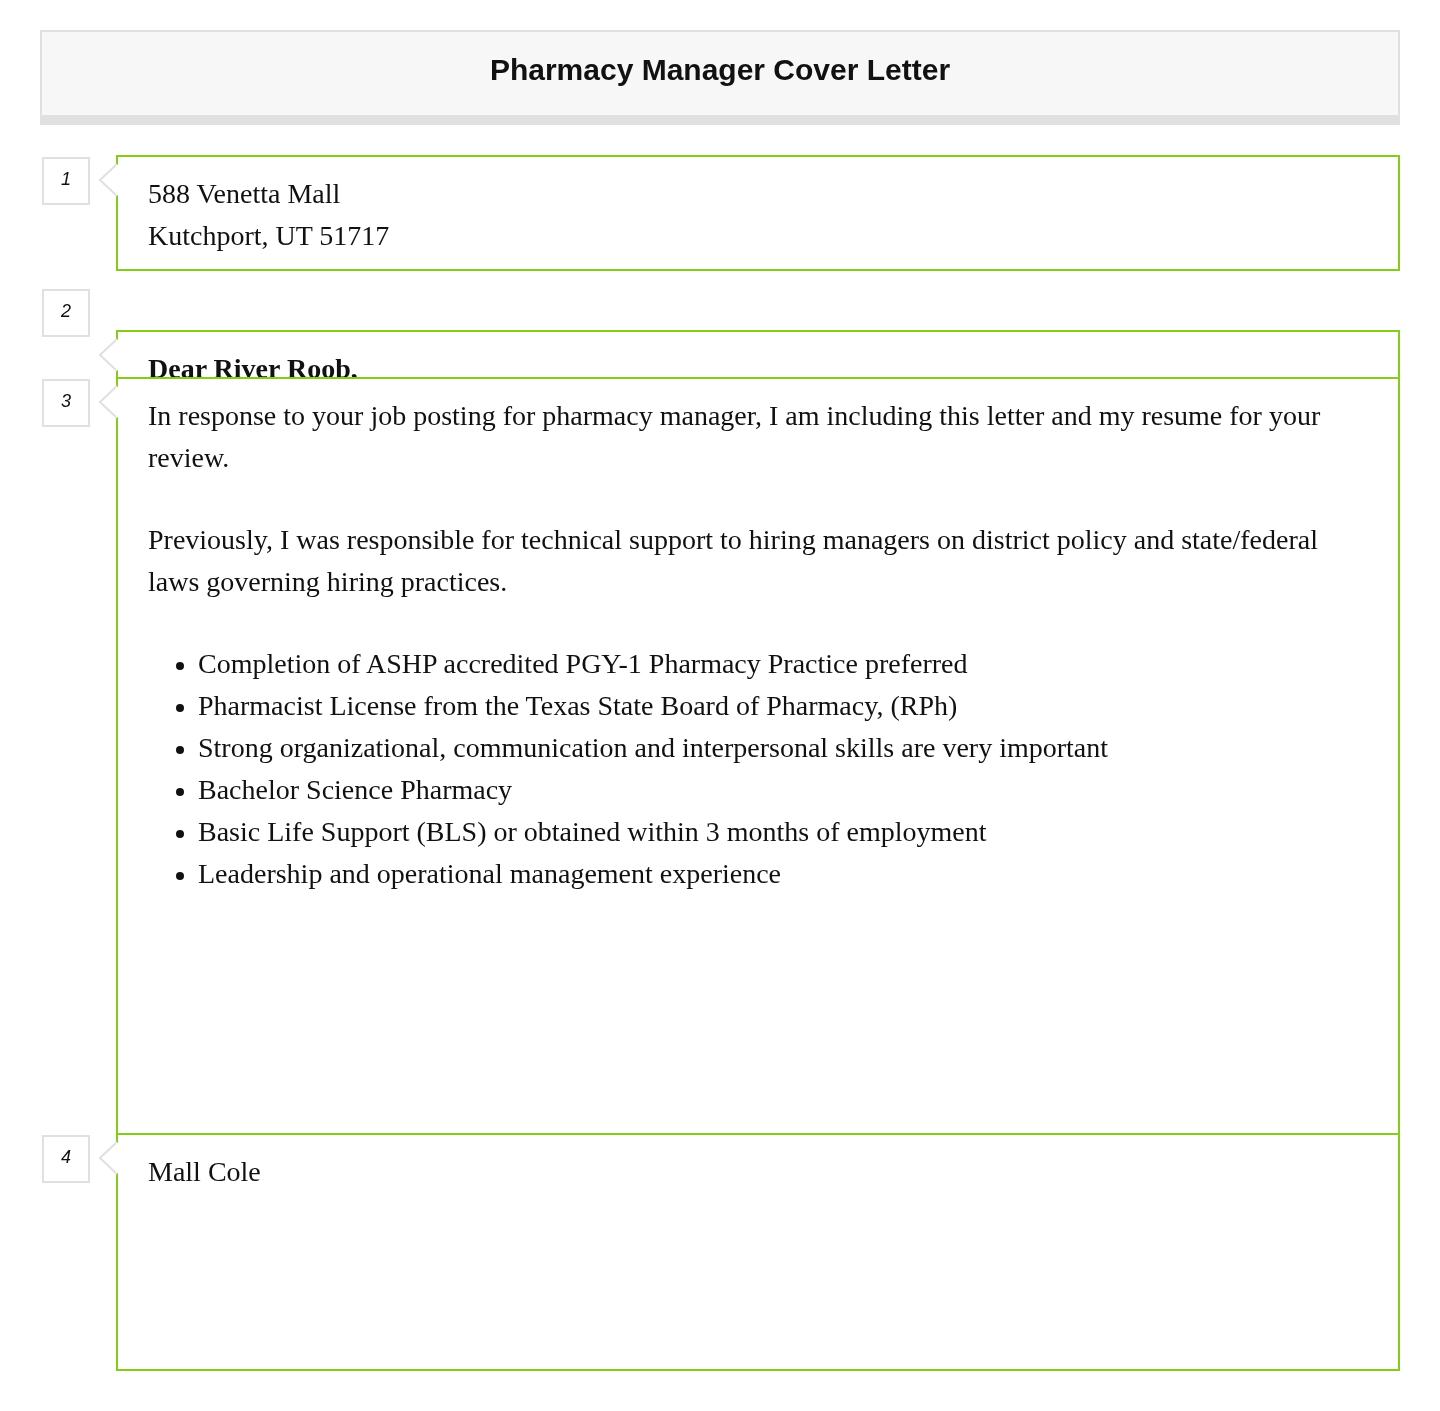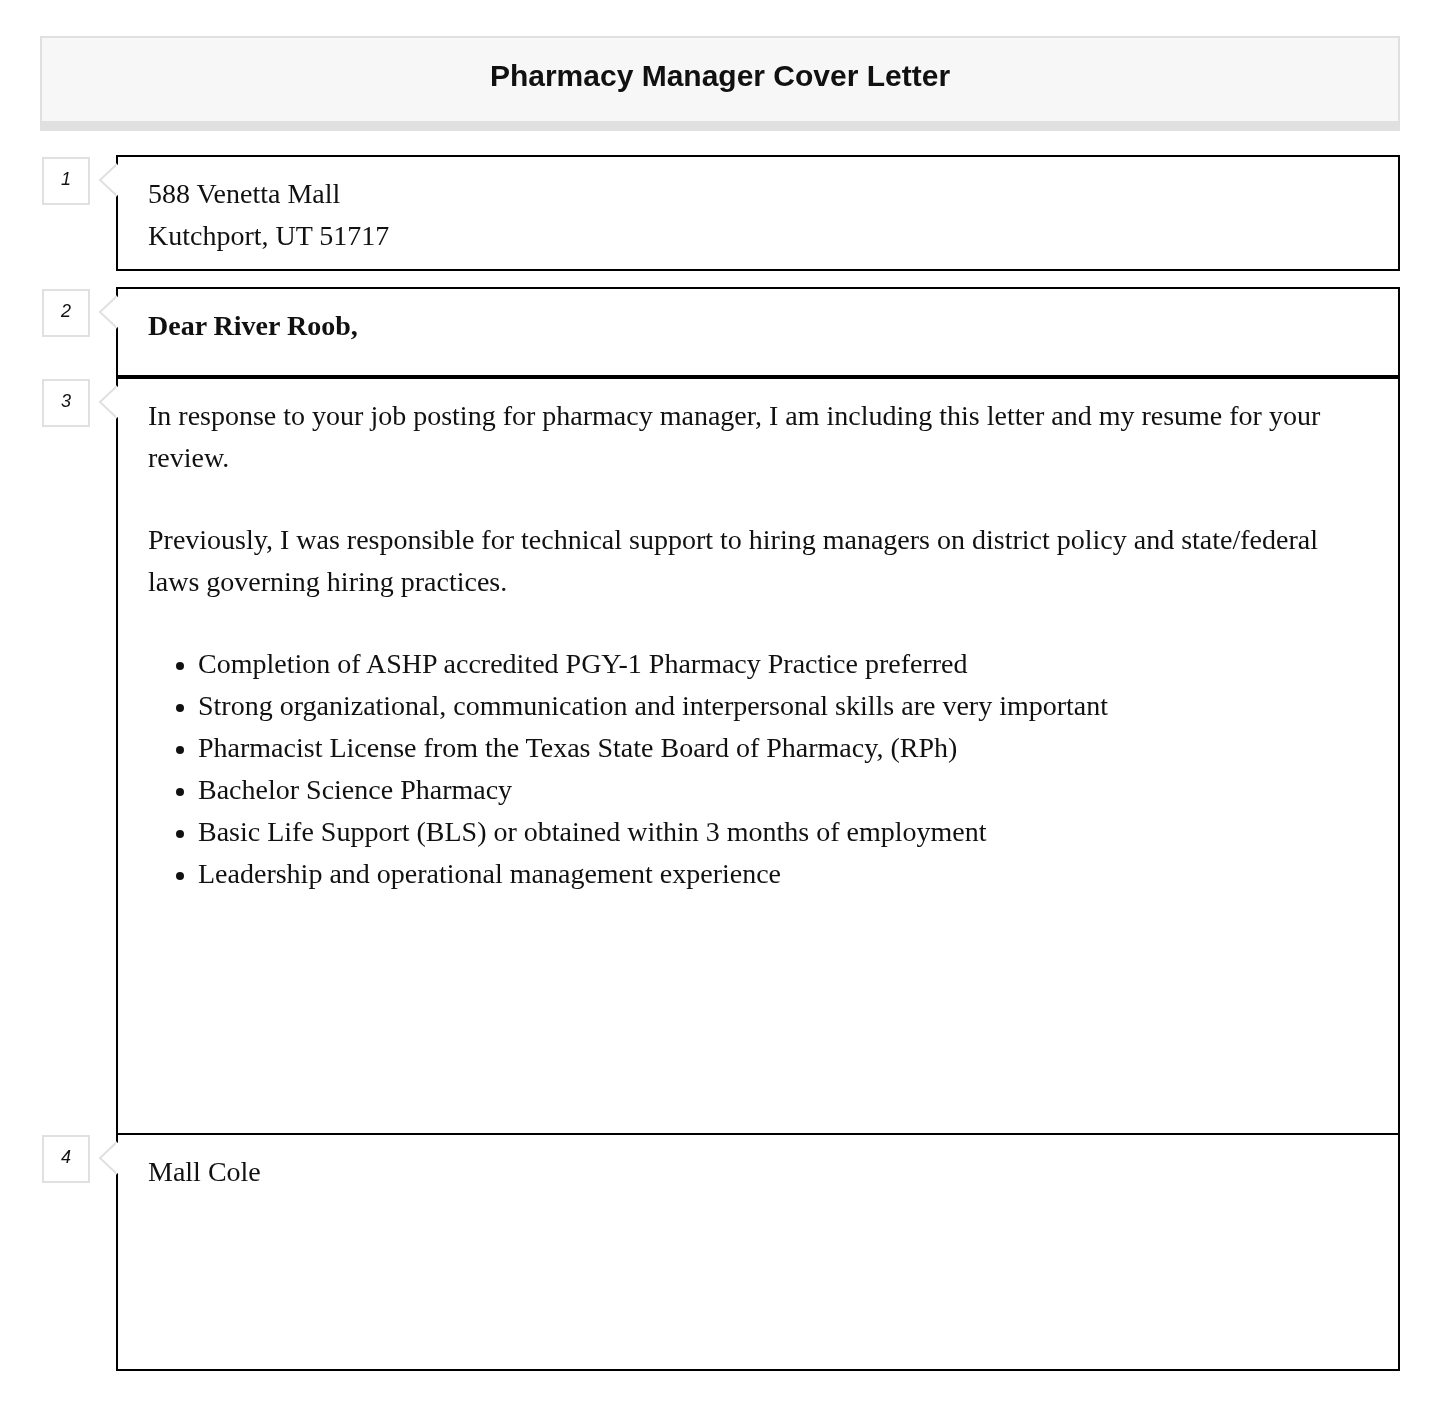--- a/index.html
+++ b/index.html
@@ -13,7 +13,7 @@
     }
     .header {
       position: absolute;
-      left: 40px; top: 36px;
+      left: 40px; top: 30px;
       width: 1360px; height: 95px;
       background: #f7f7f7;
       border: 2px solid #e0e0e0;

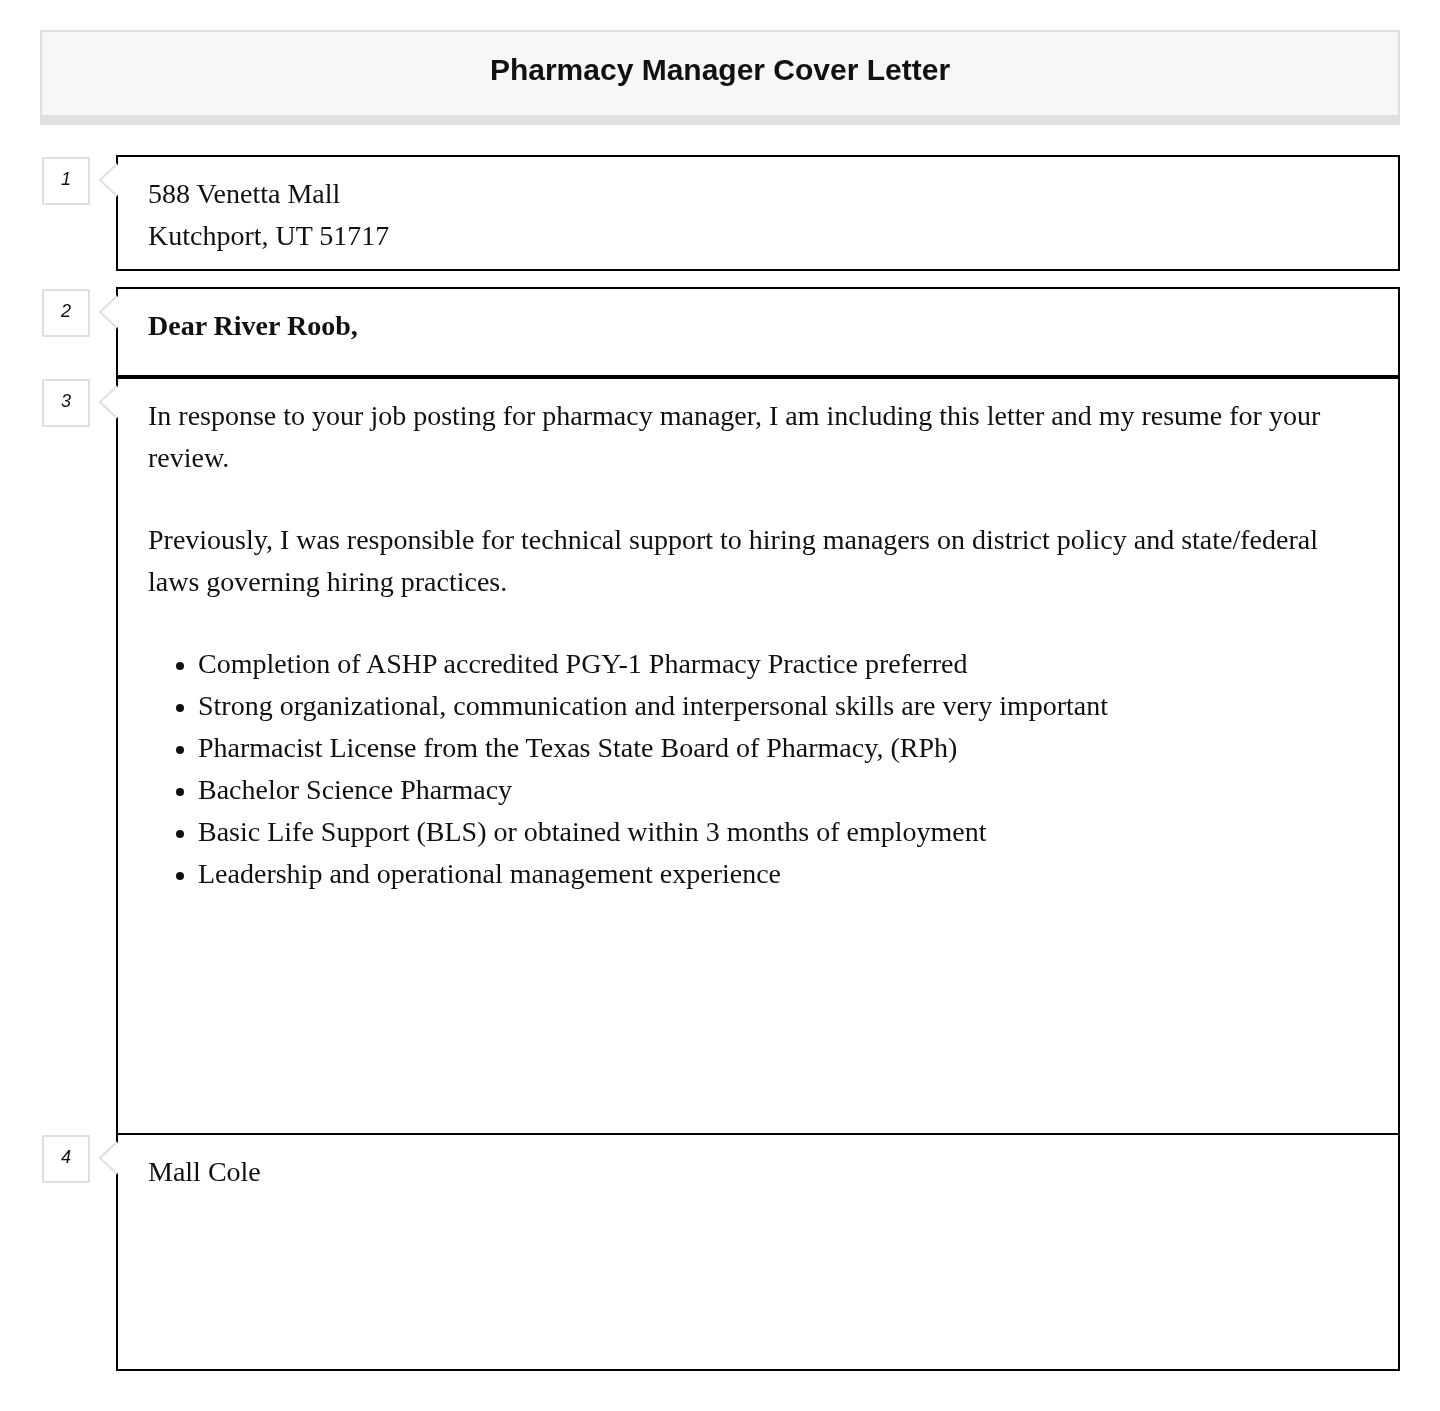--- a/index.html
+++ b/index.html
@@ -49,7 +49,7 @@
       position: absolute;
       left: 74px; top: 0;
       right: 0;
-      border: 2px solid #000000;
+      border: 2px solid #84cc16;
       background: #ffffff;
       padding: 16px 30px 14px 30px;
       font-size: 28px;

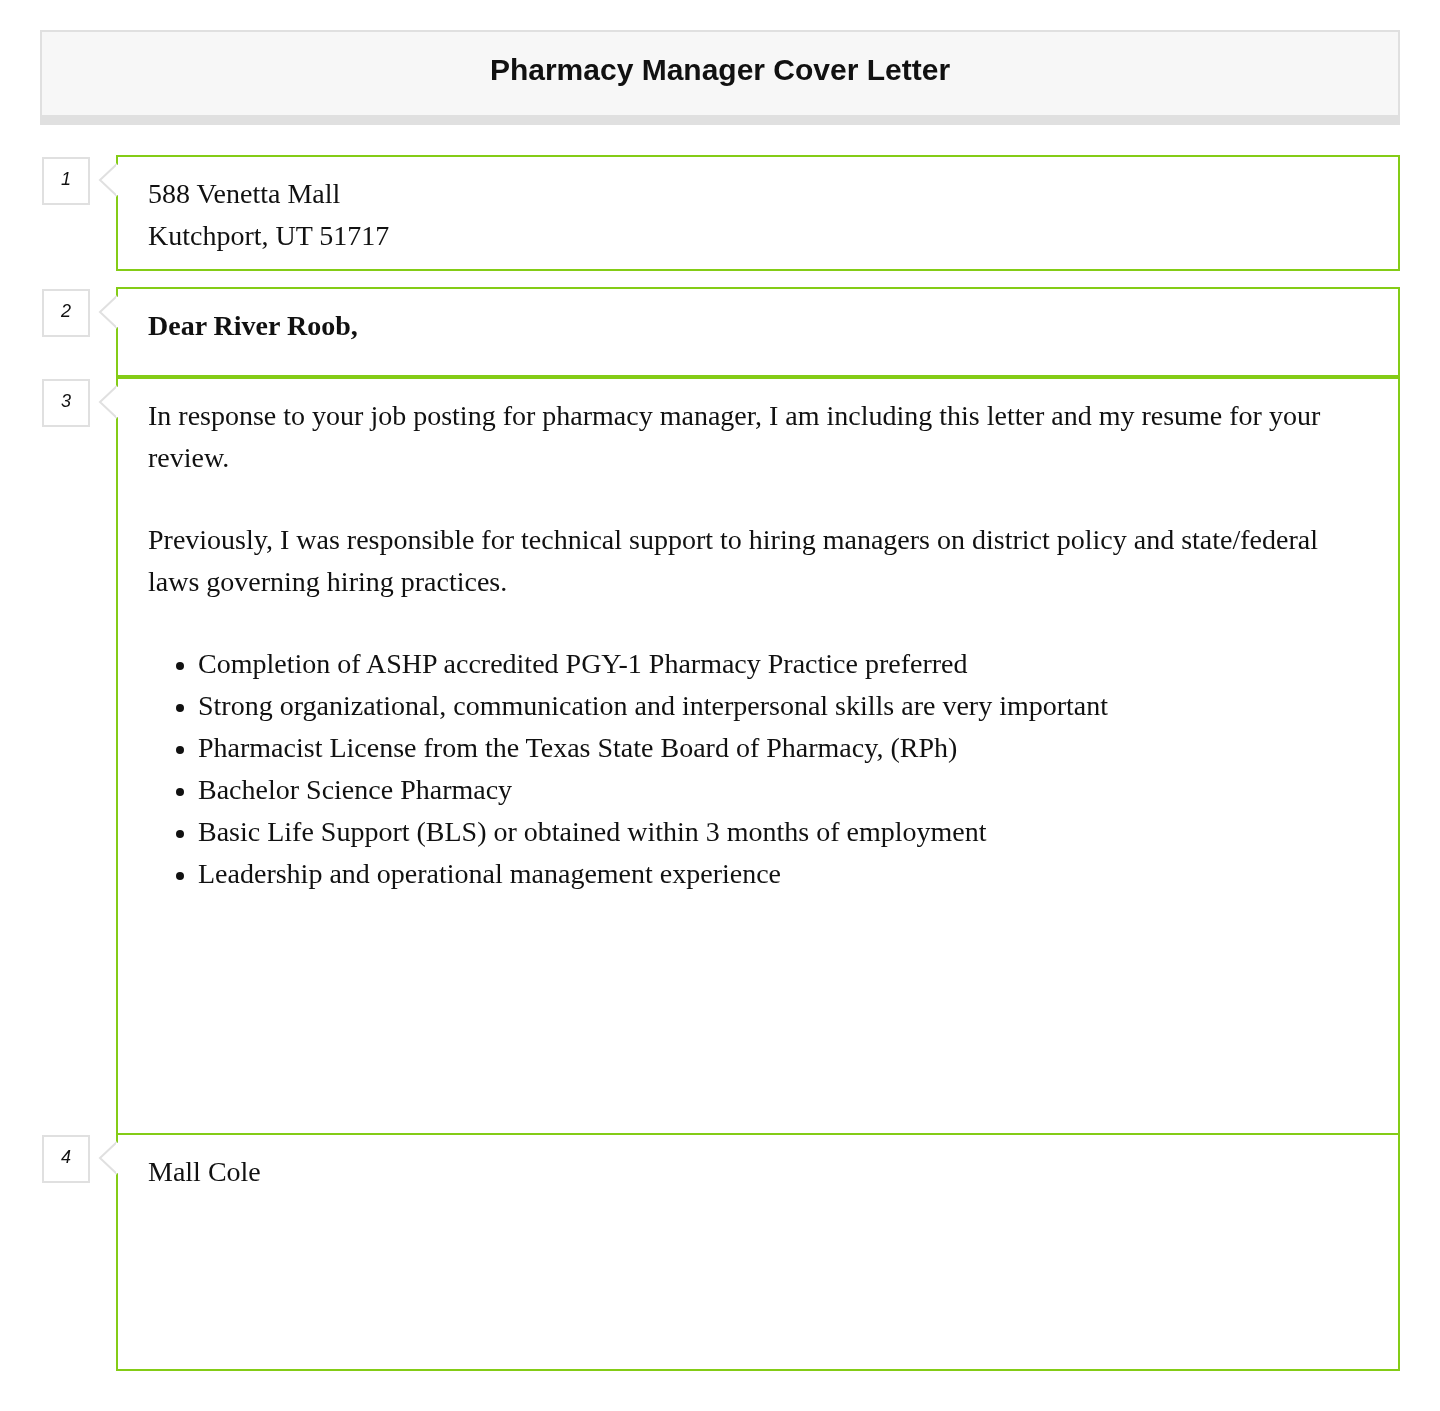--- a/index.html
+++ b/index.html
@@ -98,7 +98,7 @@
 
 <div class="section" style="top:287px;height:74px;">
   <div class="num-box">2</div>
-  <div class="card" style="height:90px;">
+  <div class="card" style="height:90px;margin-top:43px;">
     <span class="notch">
       <svg width="19" height="32" viewBox="0 0 19 32">
           <polyline points="18,0 1,16 18,32" fill="#ffffff" stroke="#e0e0e0" stroke-width="2"></polyline>

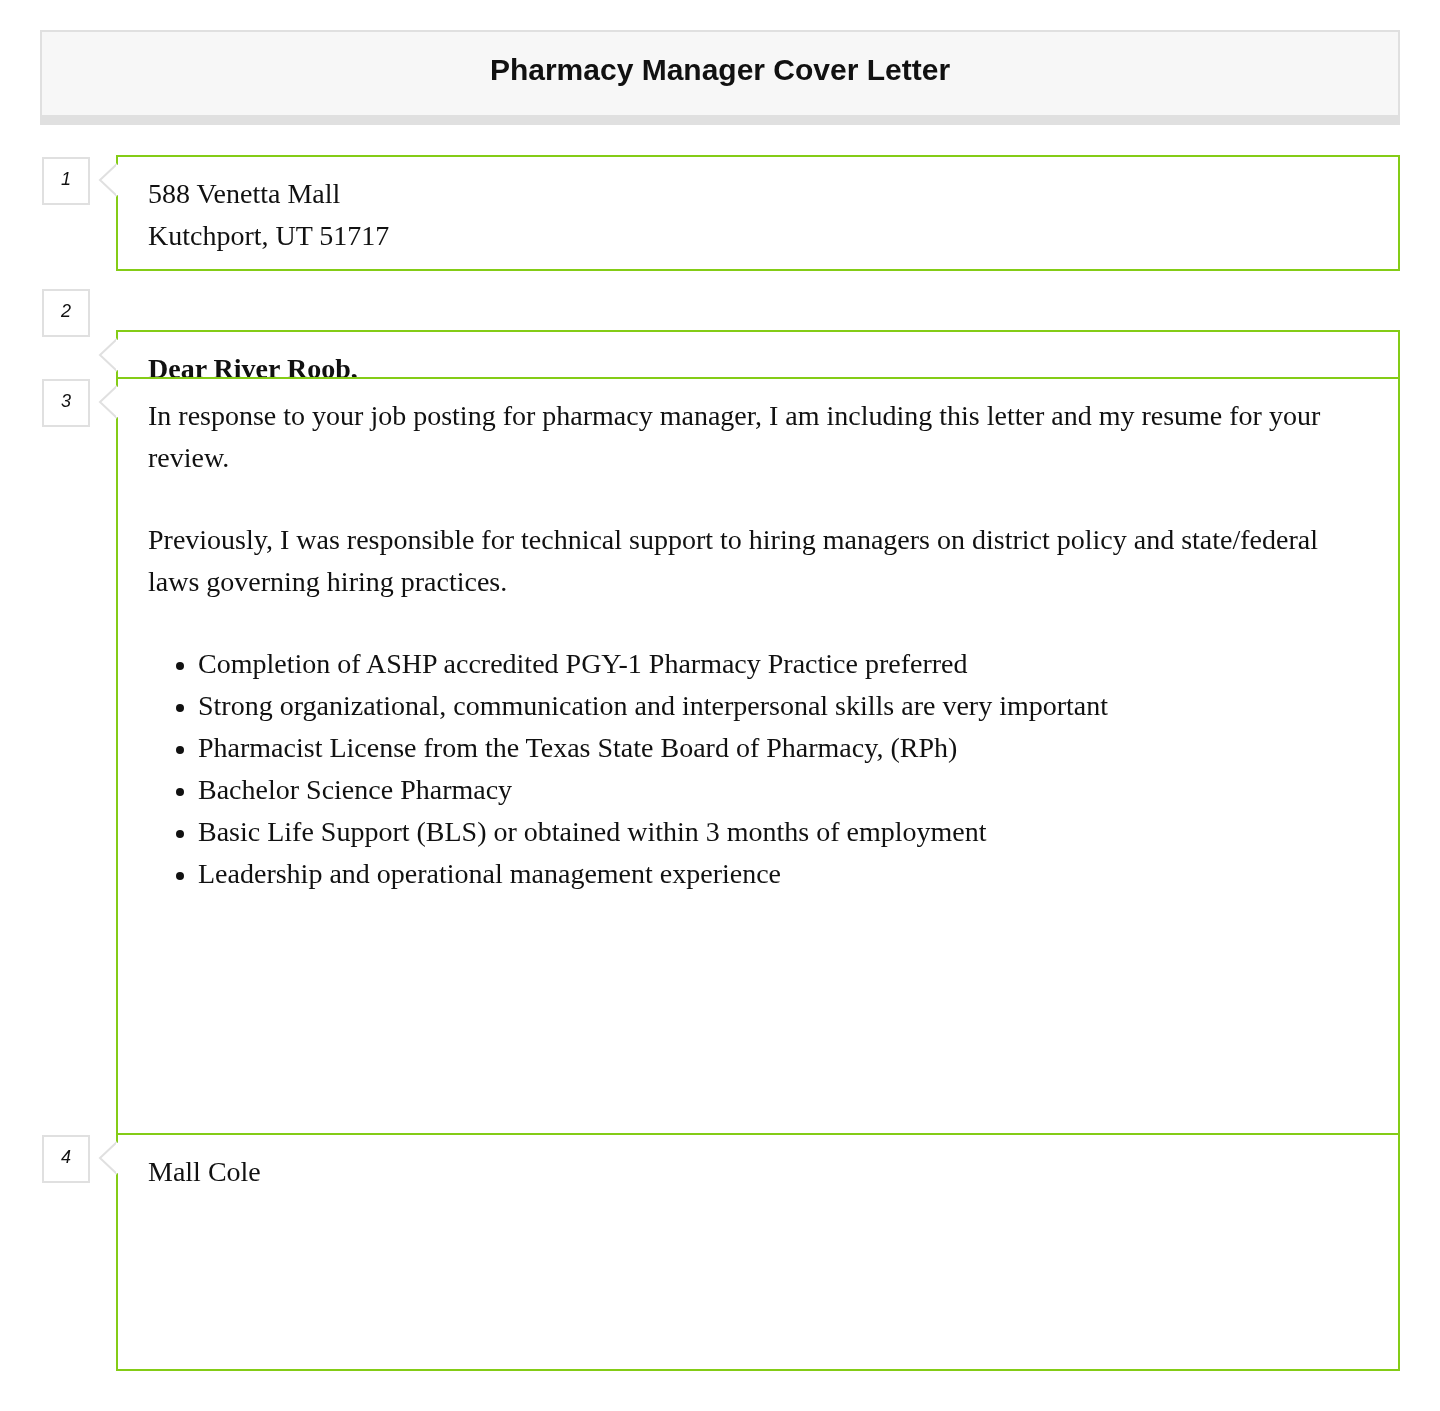--- a/index.html
+++ b/index.html
@@ -122,8 +122,8 @@
     <p>Previously, I was responsible for technical support to hiring managers on district policy and state/federal laws governing hiring practices.</p>
     <ul>
       <li>Completion of ASHP accredited PGY-1 Pharmacy Practice preferred</li>
+      <li>Pharmacist License from the Texas State Board of Pharmacy, (RPh)</li>
       <li>Strong organizational, communication and interpersonal skills are very important</li>
-      <li>Pharmacist License from the Texas State Board of Pharmacy, (RPh)</li>
       <li>Bachelor Science Pharmacy</li>
       <li>Basic Life Support (BLS) or obtained within 3 months of employment</li>
       <li>Leadership and operational management experience</li>

